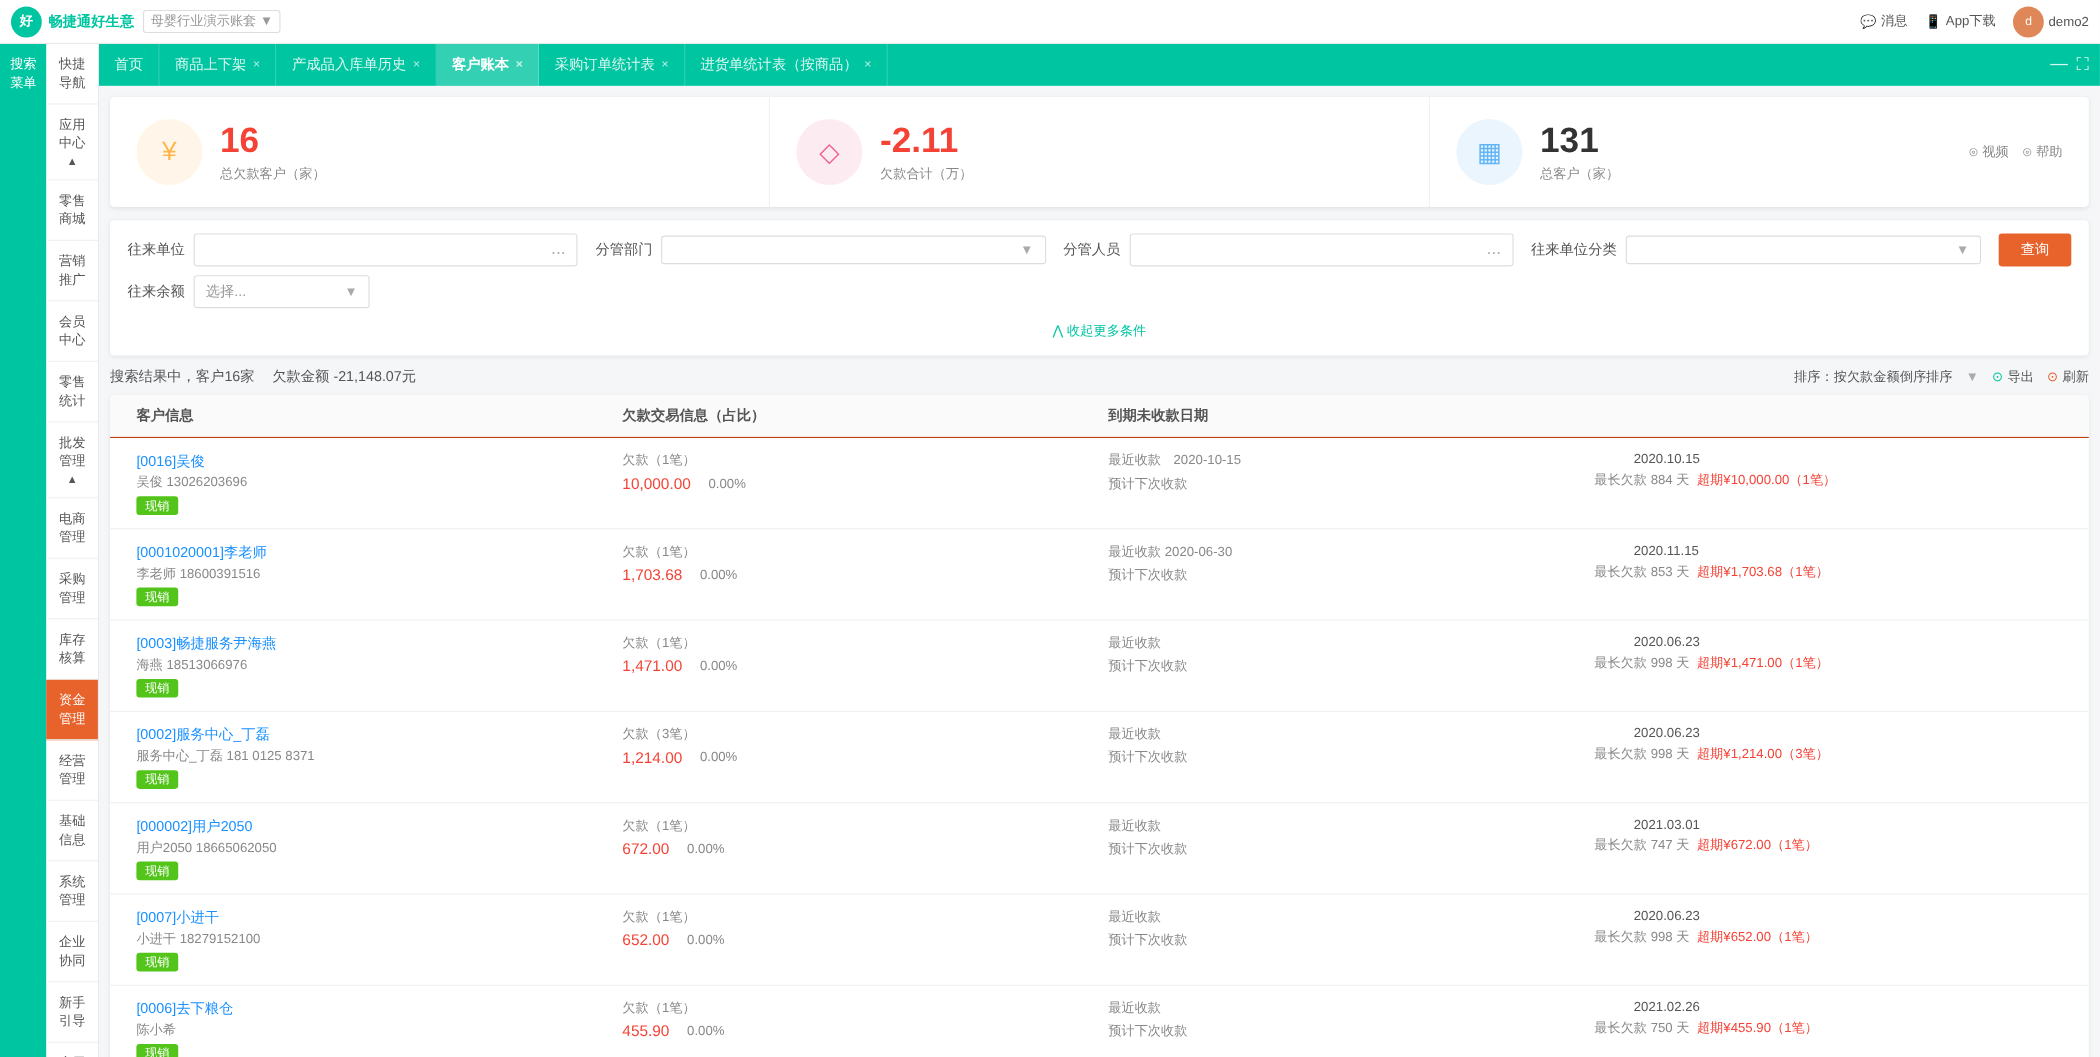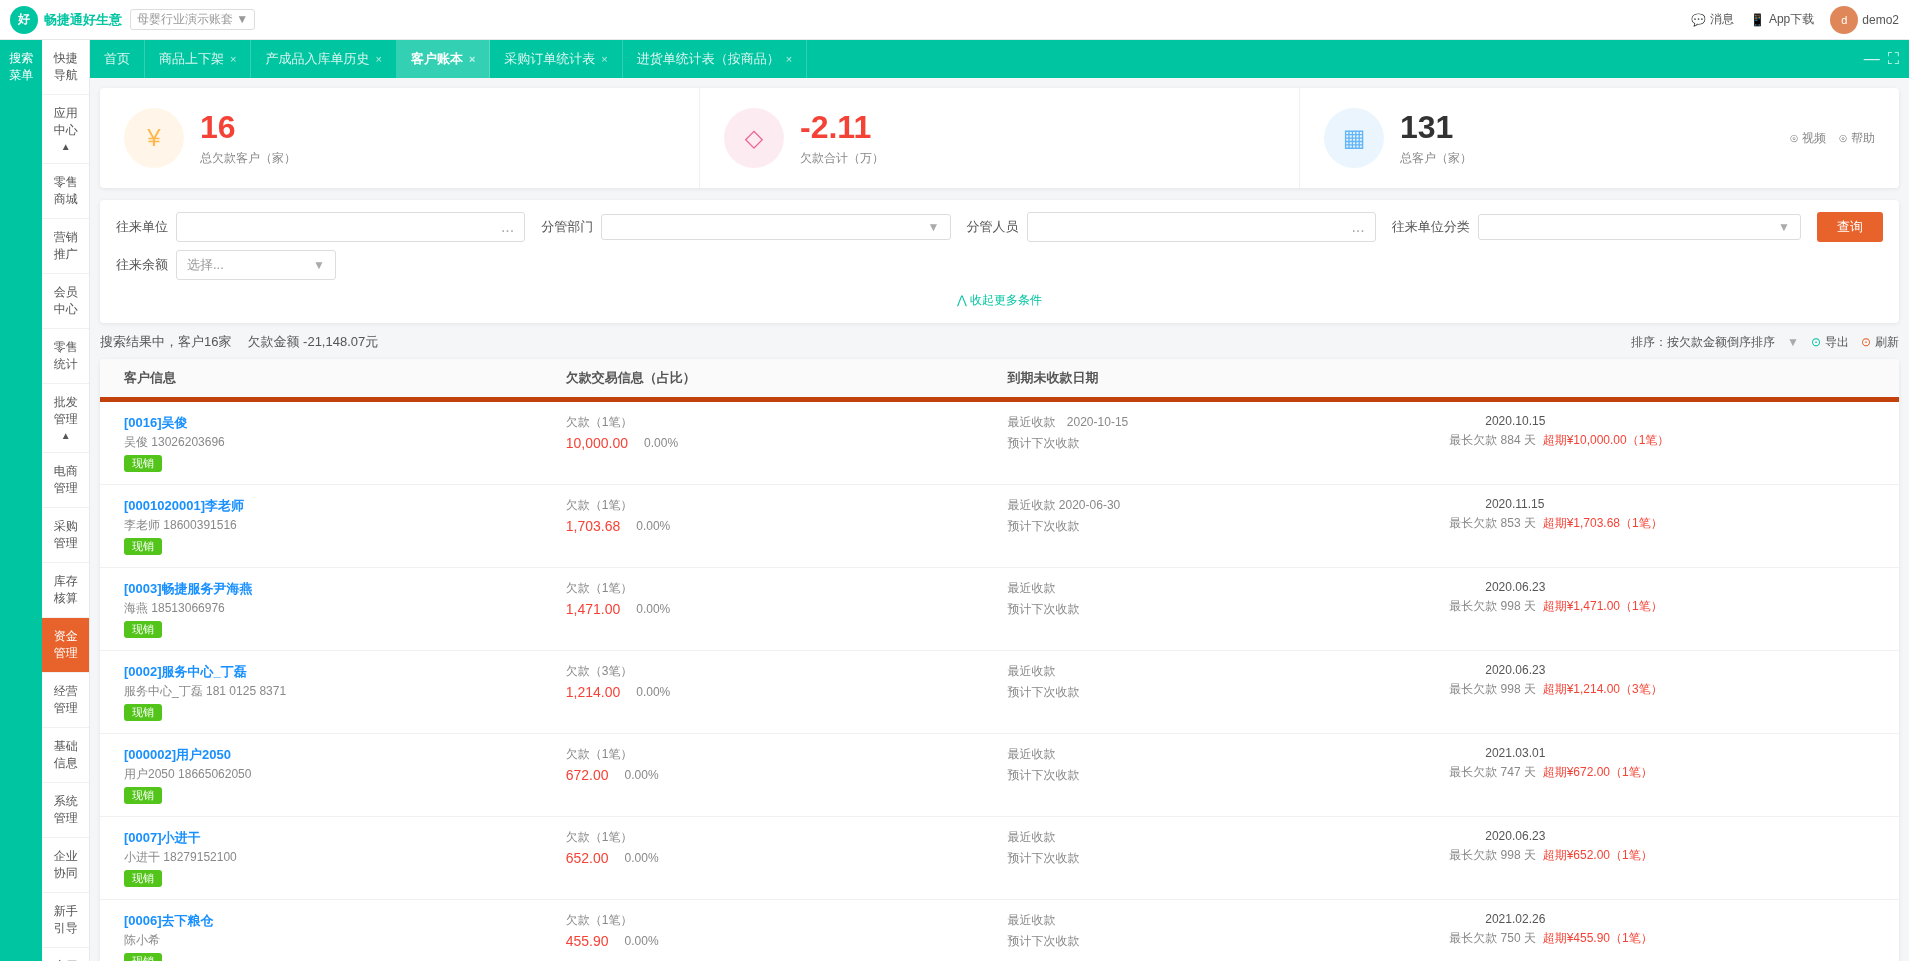--- a/index.html
+++ b/index.html
@@ -78,7 +78,7 @@
 
     
     .data-table { background: #fff; border-radius: 4px; box-shadow: 0 1px 4px rgba(0,0,0,0.08); overflow: hidden; }
-    .table-header { display: grid; grid-template-columns: 2fr 2fr 2fr 2fr; background: #fafafa; border-bottom: 5px solid #c2410c; padding: 10px 16px; font-size: 13px; font-weight: bold; color: #555; }
+    .table-header { display: grid; grid-template-columns: 2fr 2fr 2fr 2fr; background: #fafafa; border-bottom: 1px solid #c2410c; padding: 10px 16px; font-size: 13px; font-weight: bold; color: #555; }
     .table-header > div { padding: 0 8px; }
     .table-row { display: grid; grid-template-columns: 2fr 2fr 2fr 2fr; padding: 12px 16px; border-bottom: 1px solid #f0f0f0; align-items: start; }
     .table-cell { padding: 0 8px; }

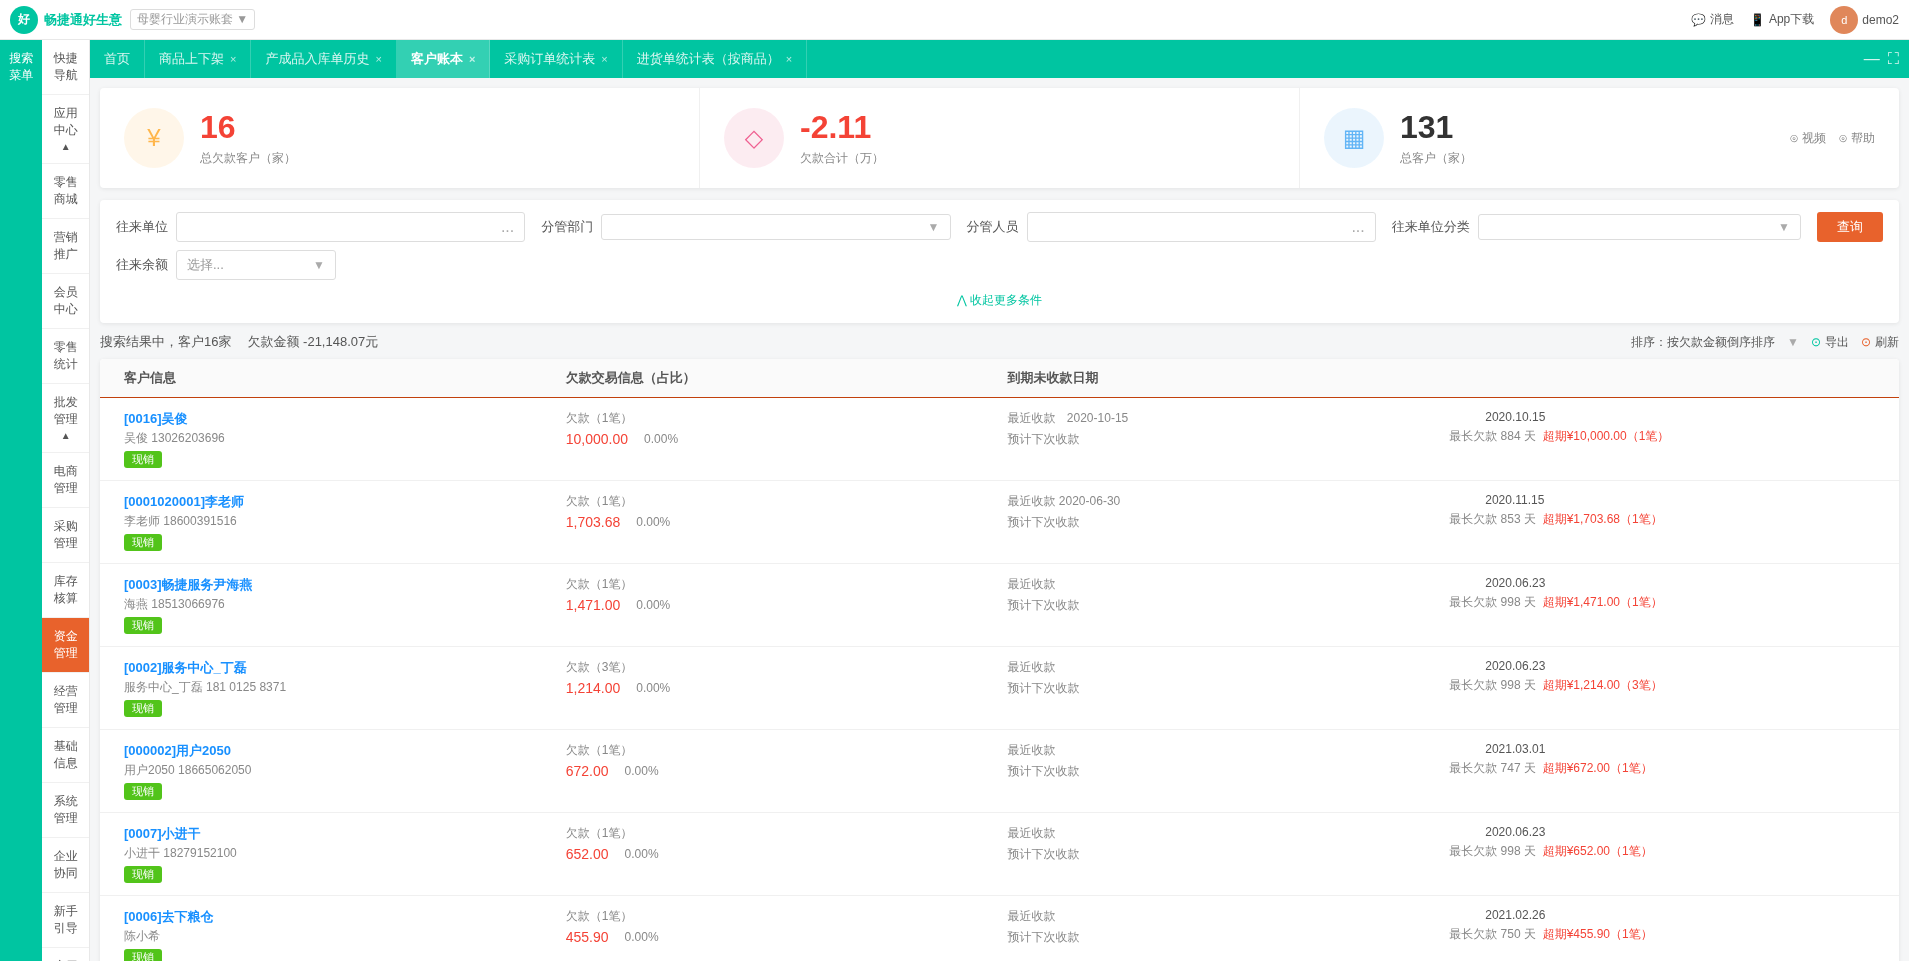--- a/index.html
+++ b/index.html
@@ -82,7 +82,7 @@
     .table-header > div { padding: 0 8px; }
     .table-row { display: grid; grid-template-columns: 2fr 2fr 2fr 2fr; padding: 12px 16px; border-bottom: 1px solid #f0f0f0; align-items: start; }
     .table-cell { padding: 0 8px; }
-    .customer-name { color: #1890ff; font-size: 13px; cursor: pointer; font-weight: bold; }
+    .customer-name { color: #1890ff; font-size: 13px; cursor: pointer; }
     .customer-phone { color: #888; font-size: 12px; margin-top: 2px; }
     .badge { display: inline-block; padding: 1px 8px; border-radius: 3px; font-size: 11px; color: #fff; margin-top: 4px; }
     .badge.green { background: #52c41a; }

